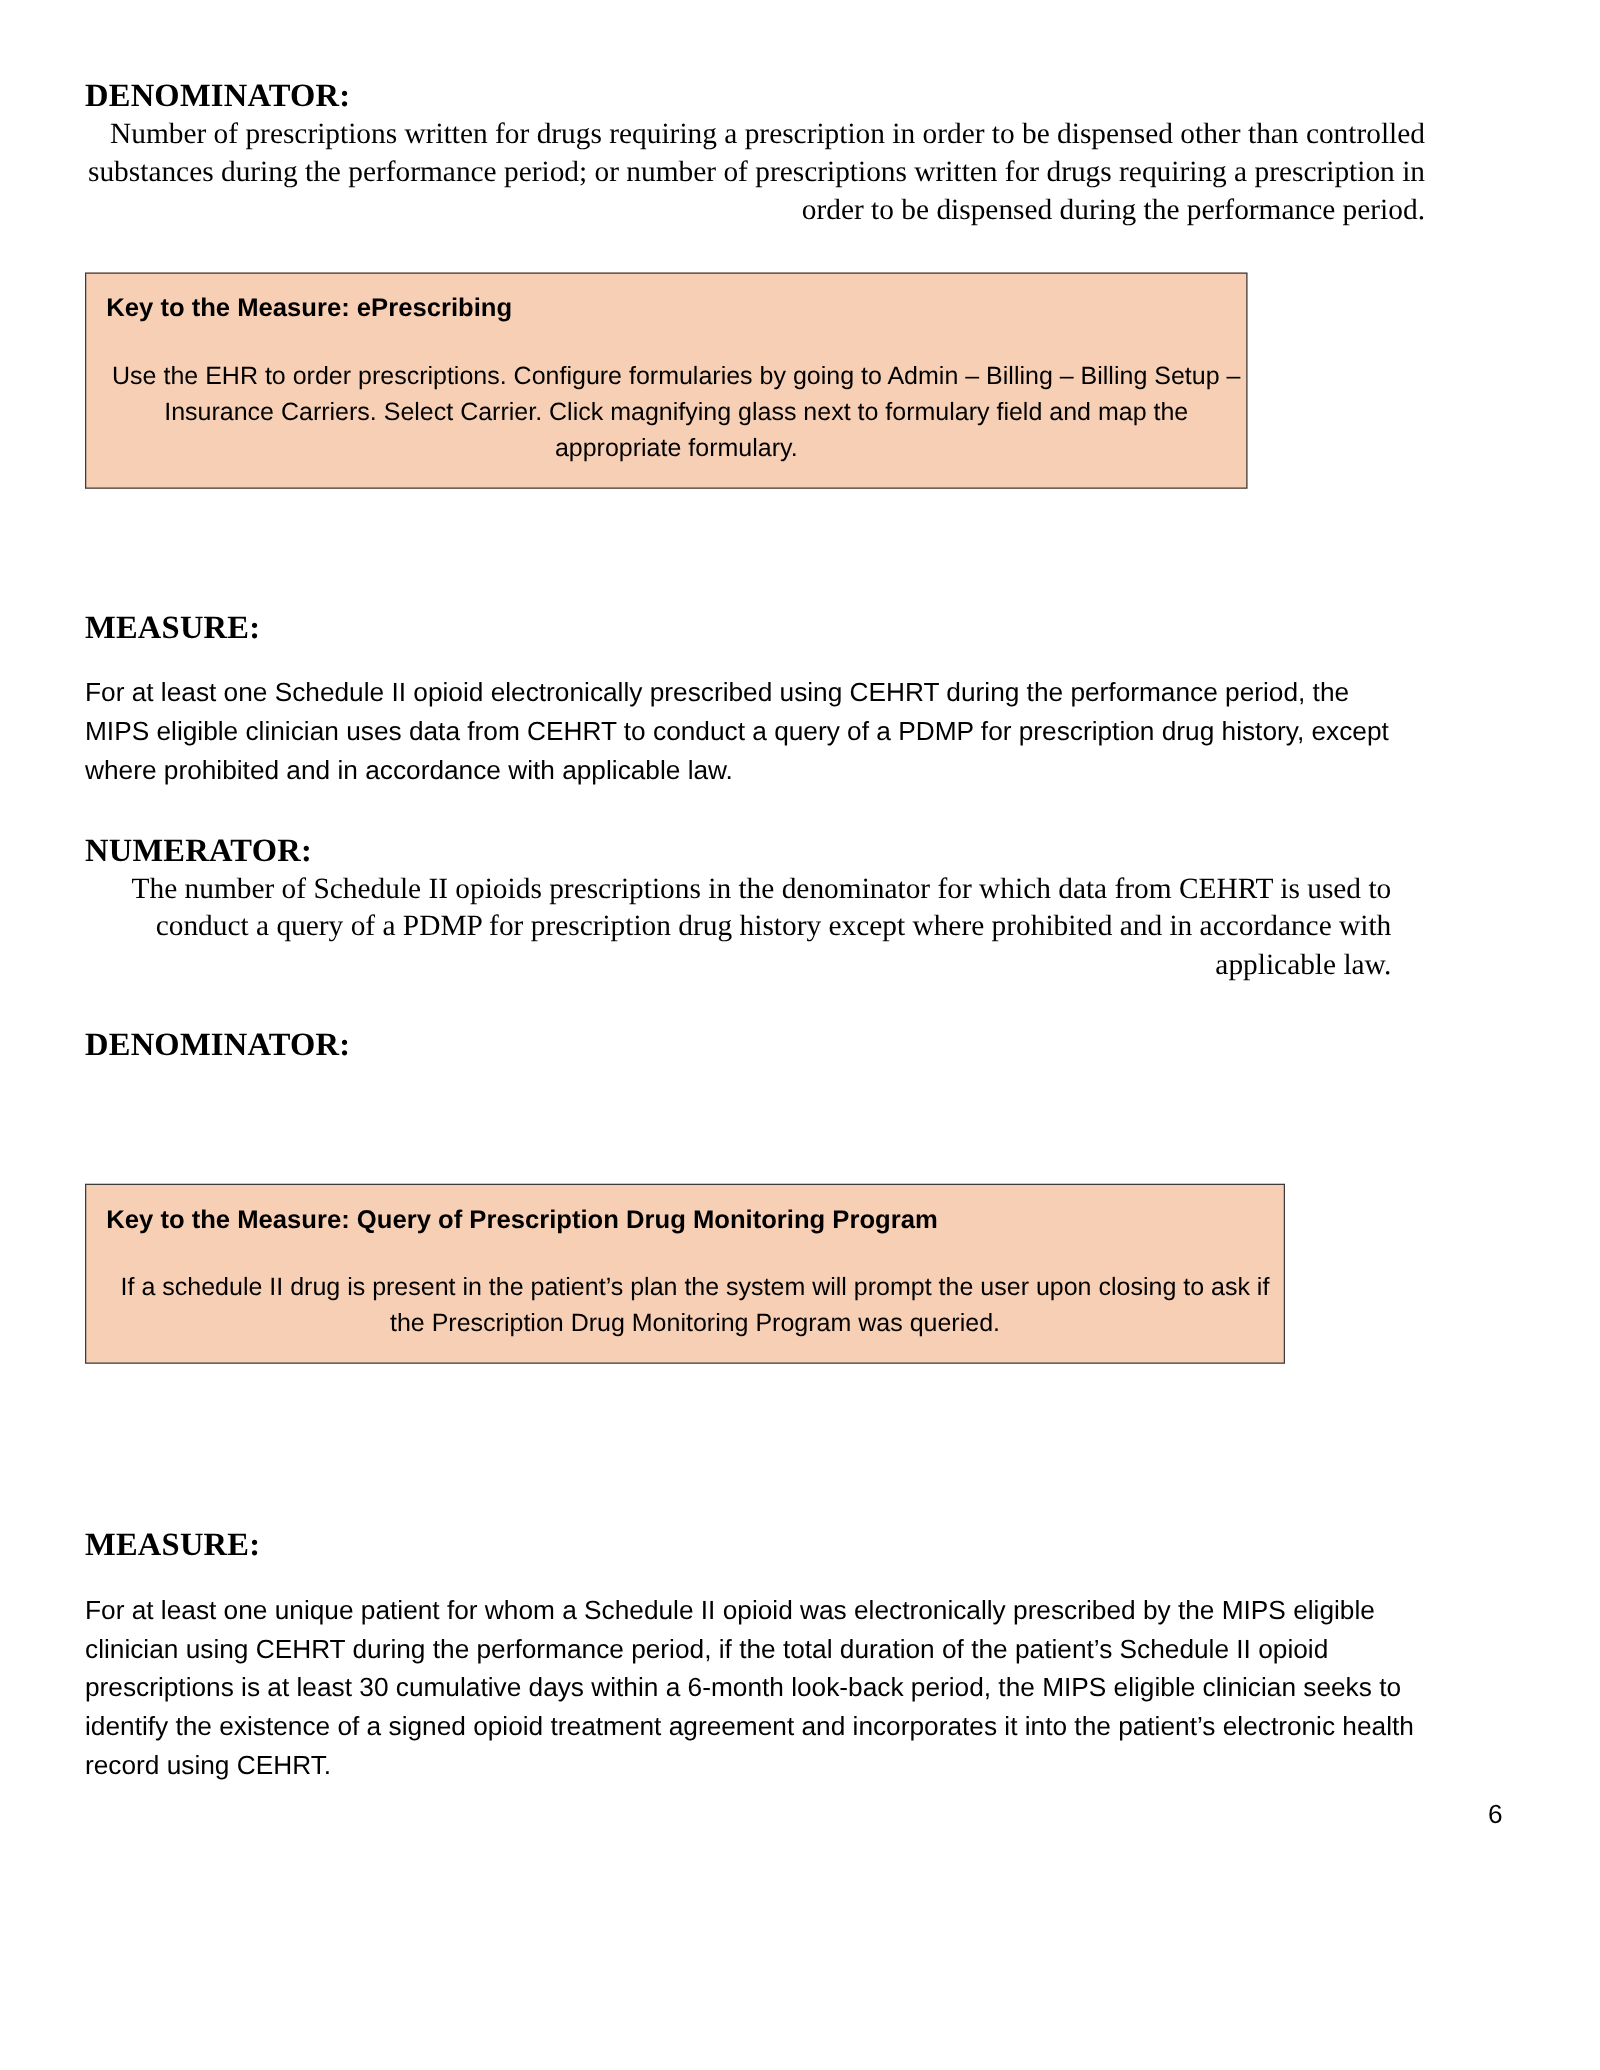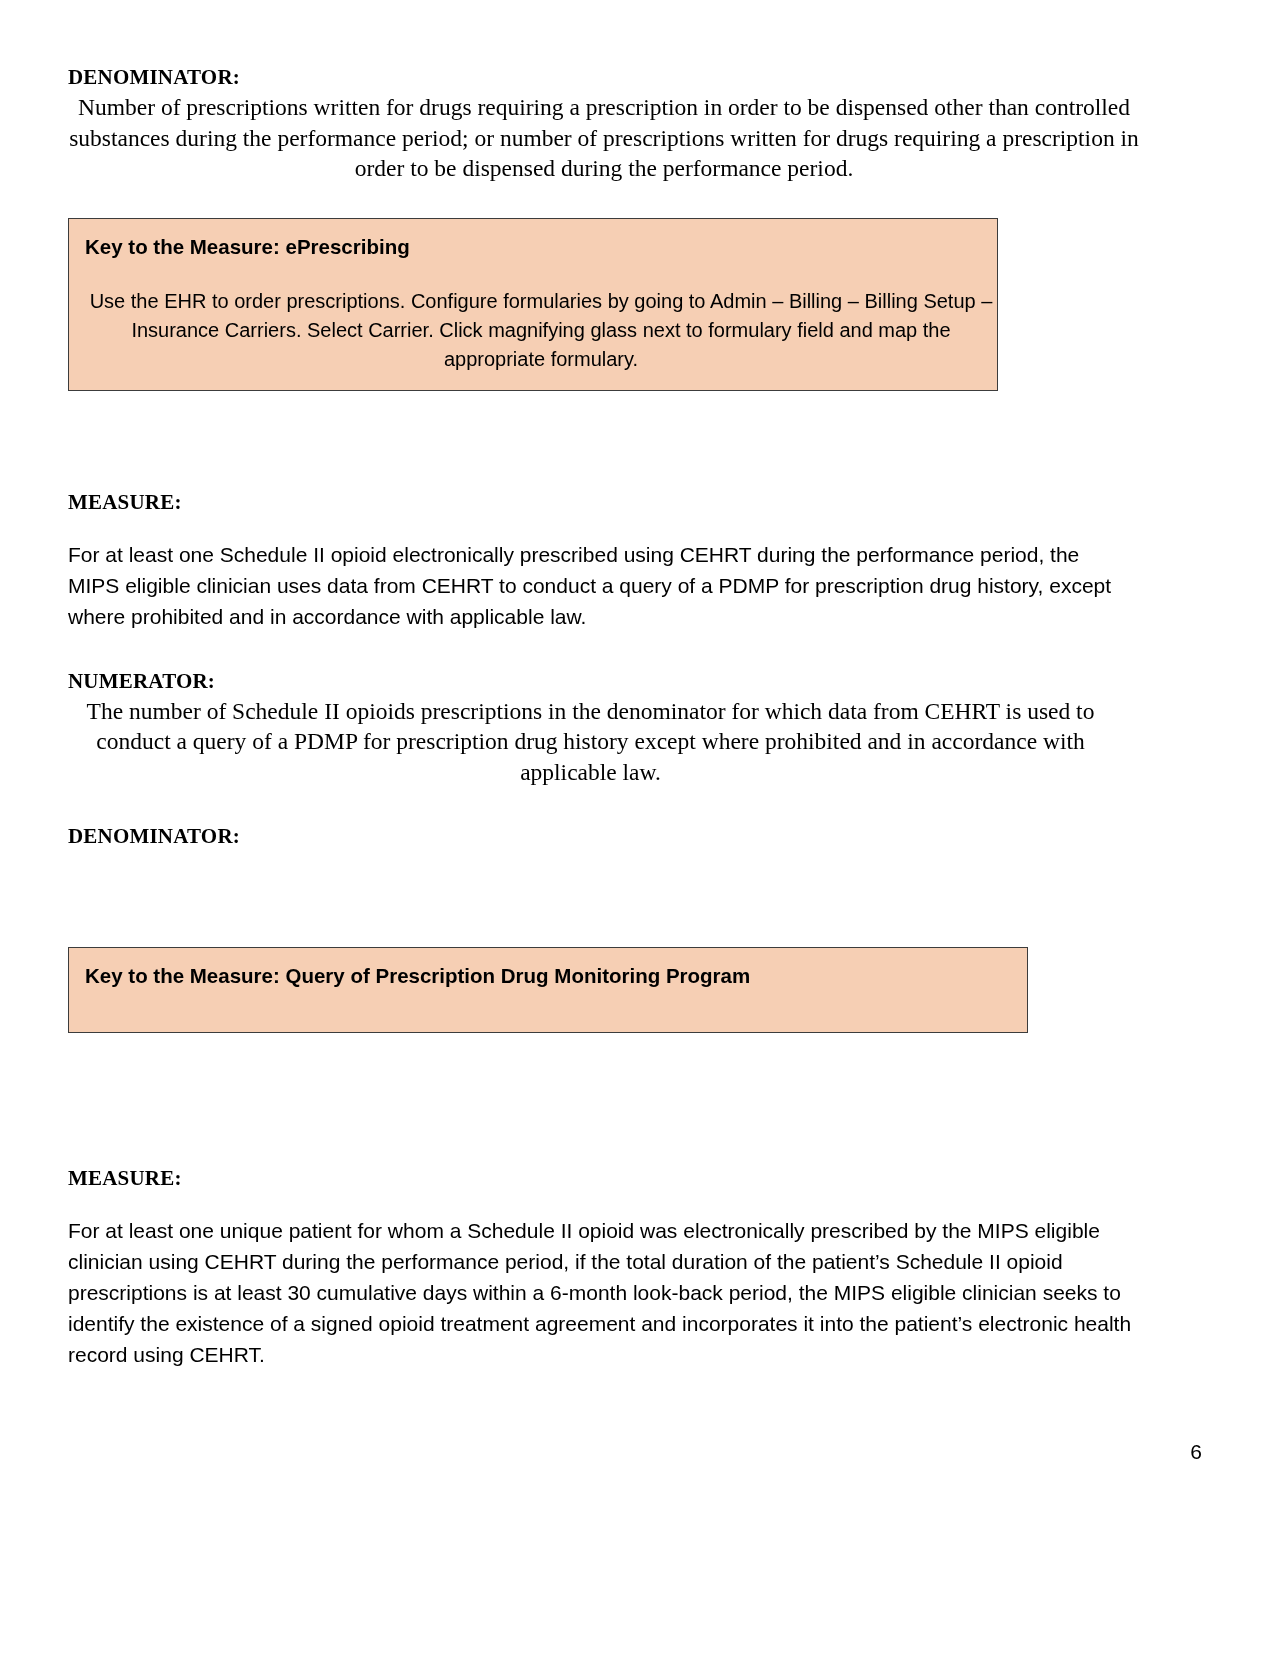--- a/index.html
+++ b/index.html
@@ -36,7 +36,7 @@
   .serif-head {
     font-family: "Liberation Serif", serif;
     font-weight: bold;
-    font-size: 21px;
+    font-size: 26px;
     line-height: 30px;
     letter-spacing: 0.2px;
     margin: 0;

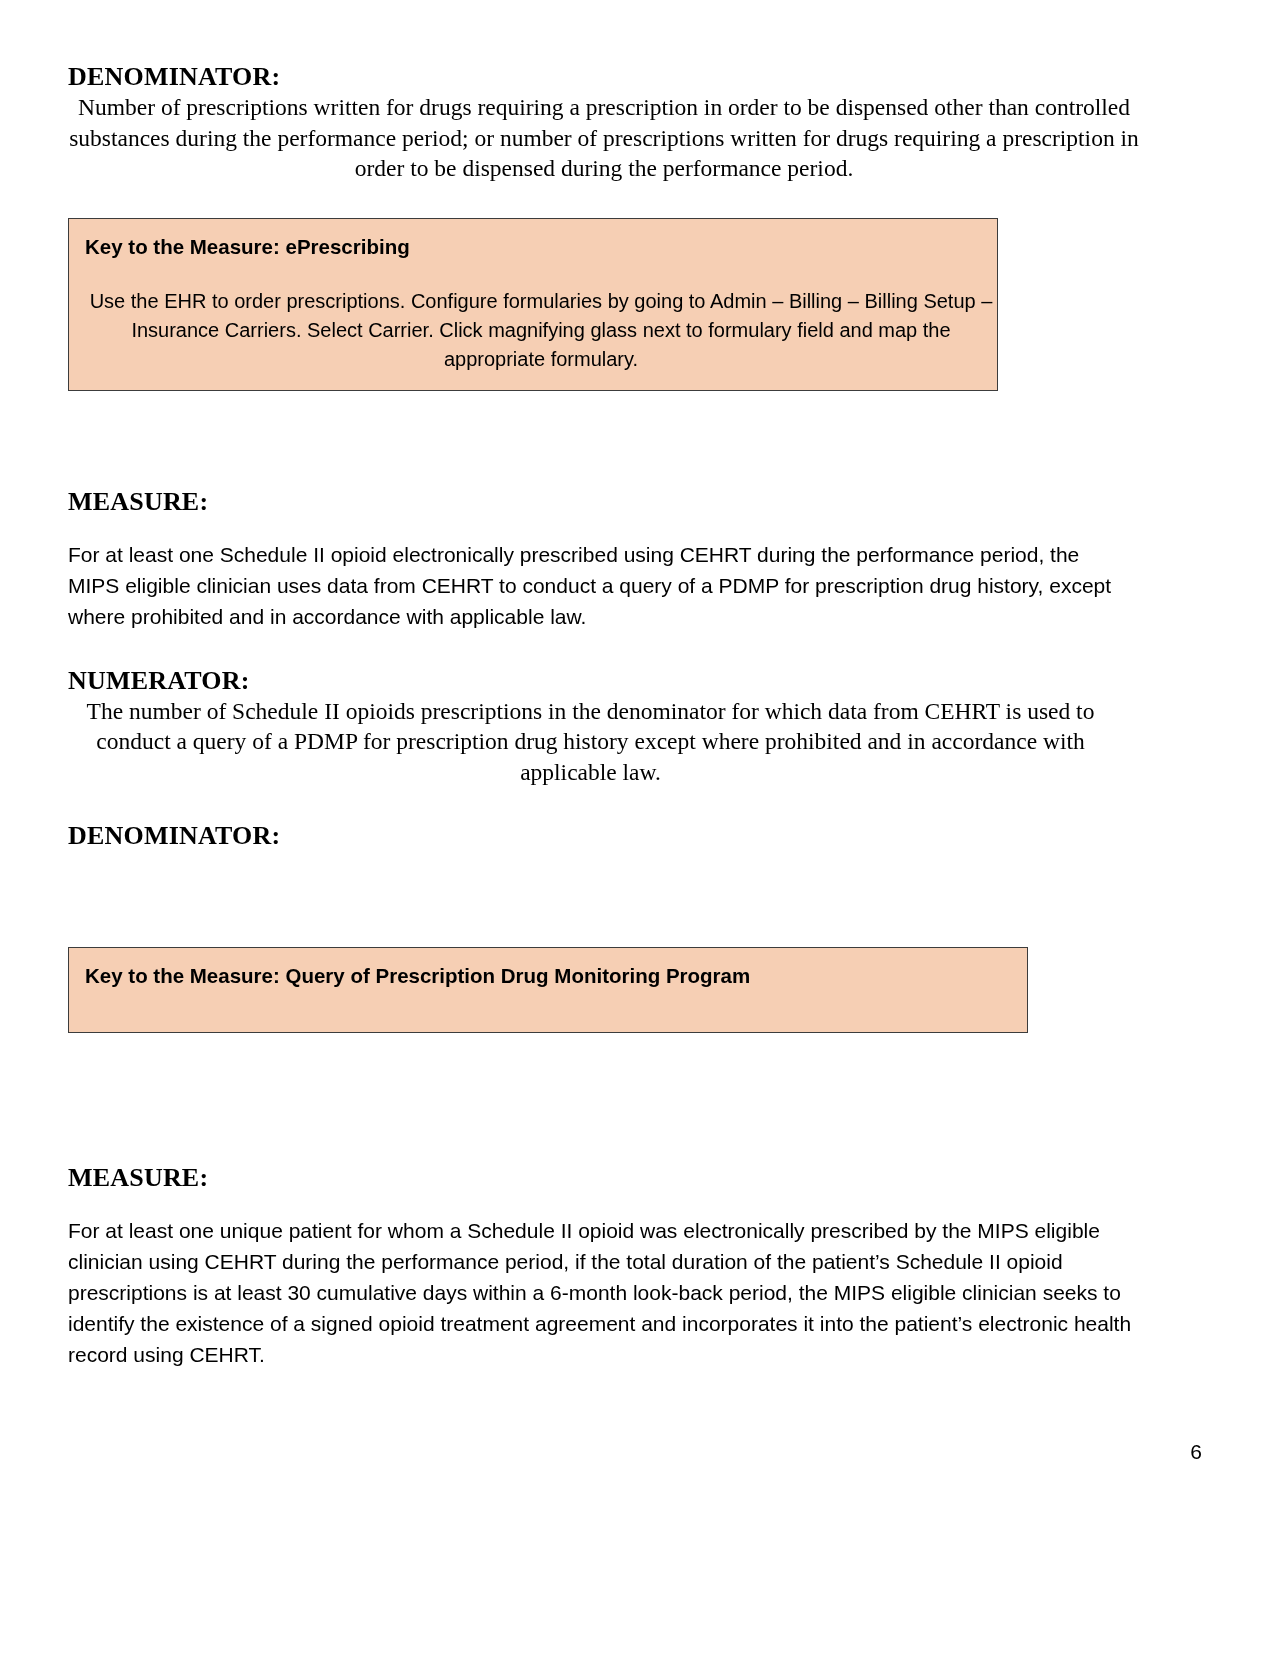--- a/index.html
+++ b/index.html
@@ -46,7 +46,7 @@
     font-size: 23.5px;
     line-height: 30.5px;
     margin: 0;
-    text-align: center;
+    text-align: right;
   }
 
   

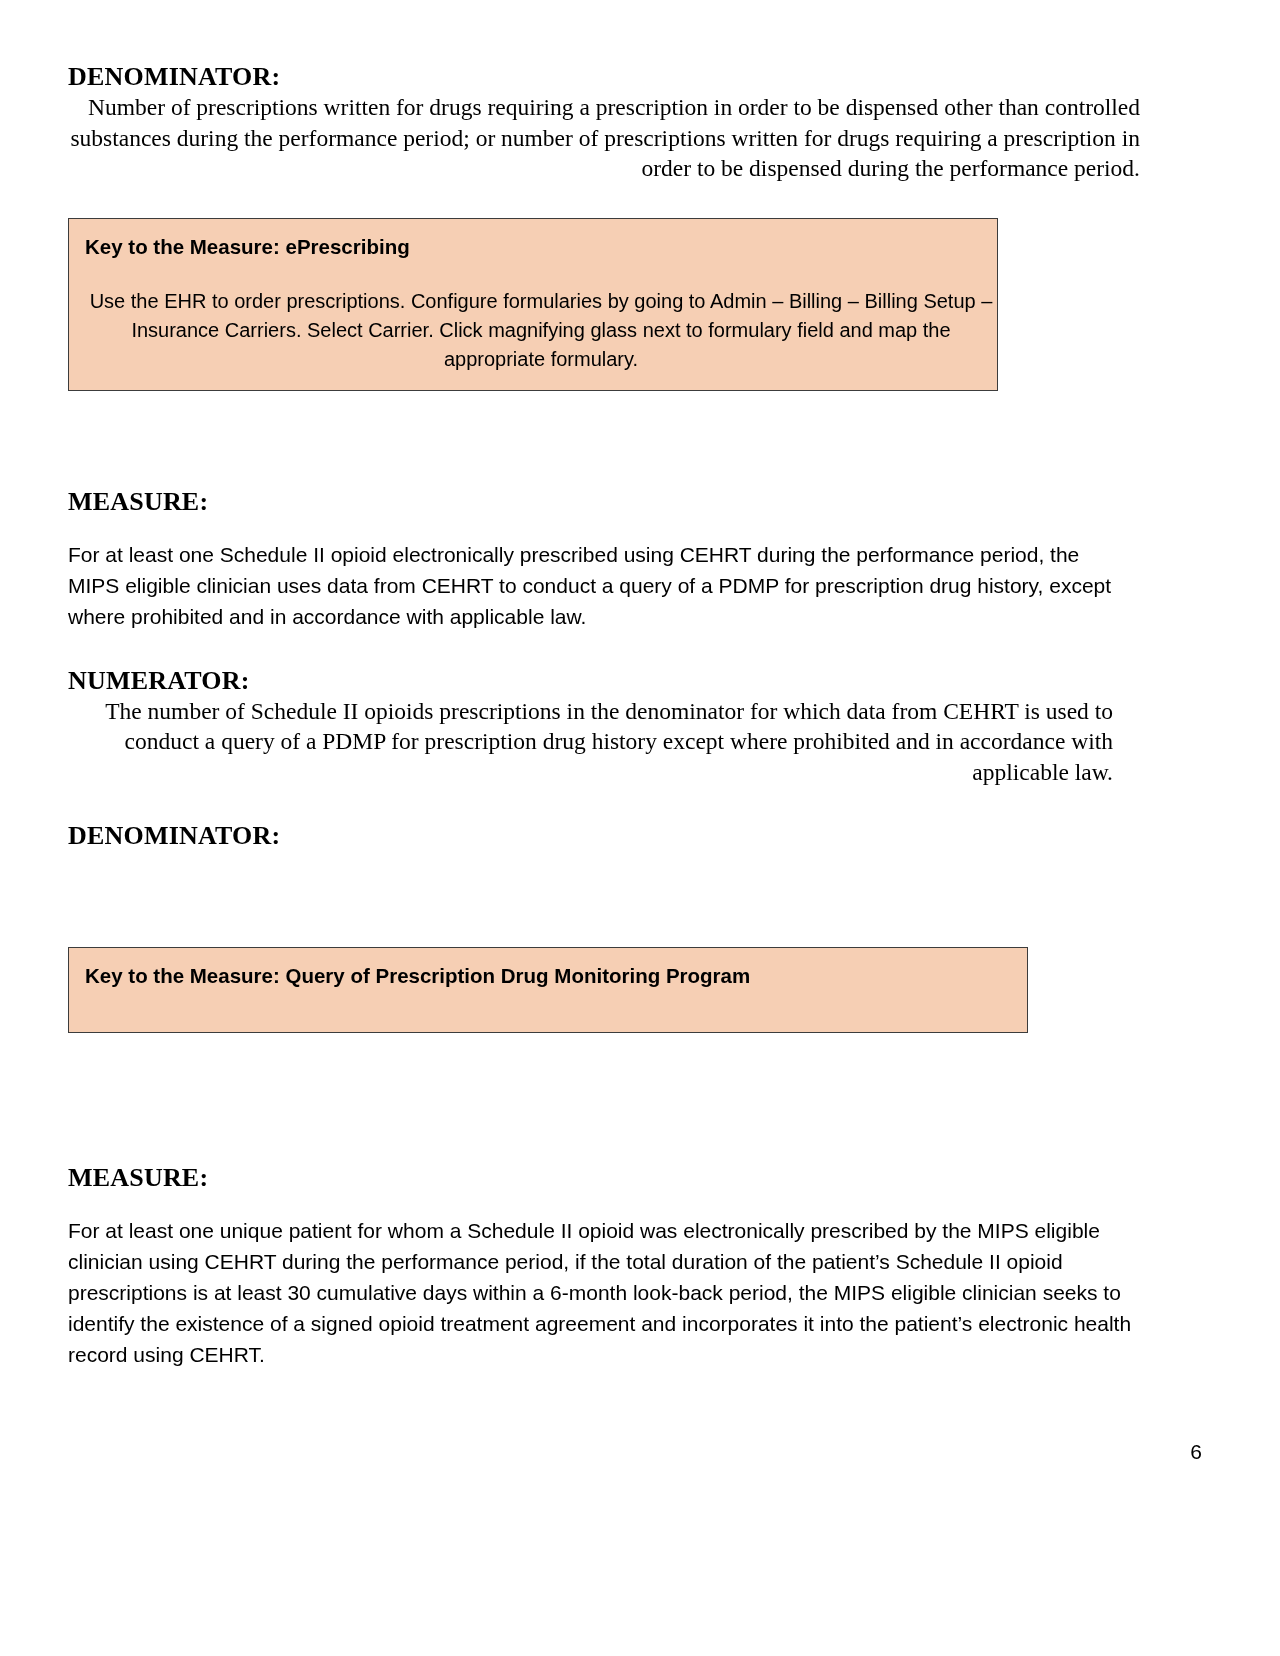--- a/index.html
+++ b/index.html
@@ -149,6 +149,7 @@
     <div class="callout" style="width:960px;">
       <p class="callout-title">Key to the Measure: Query of Prescription Drug Monitoring Program</p>
       <div class="callout-gap"></div>
+      <p class="callout-body">If a schedule II drug is present in the patient’s plan the system will prompt the user upon closing to ask if the Prescription Drug Monitoring Program was queried.</p>
     </div>
 
     <div class="spacer-xl"></div>

